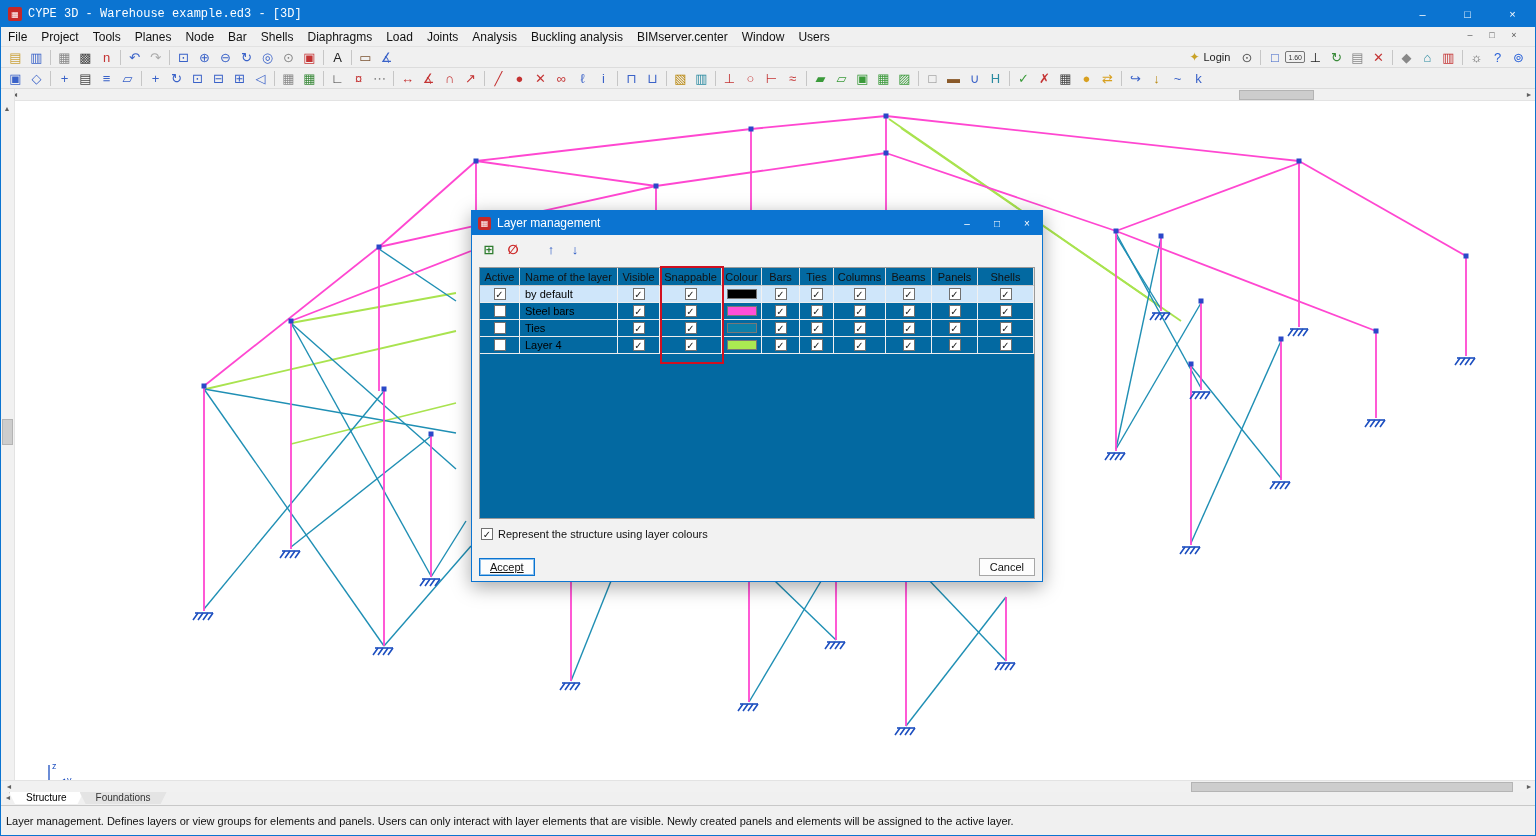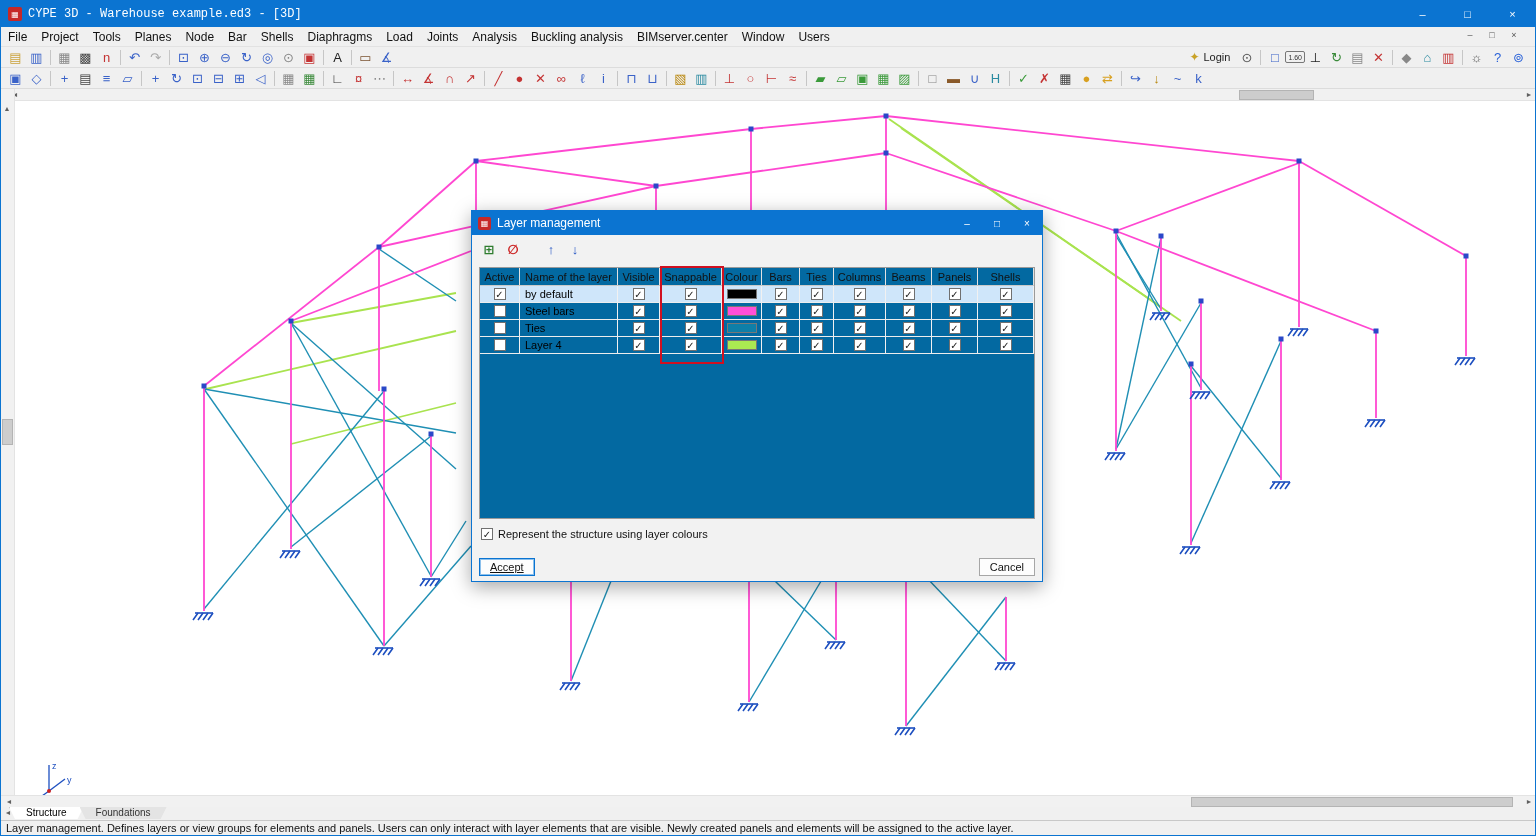--- a/index.html
+++ b/index.html
@@ -76,7 +76,7 @@
   .tabarrow { font-size:7px; color:#606060; width:10px; text-align:center; line-height:12px; }
   .tab { height:12px; font-size:10px; line-height:12px; padding:0 16px; background:#e4e4e4; color:#333; clip-path:polygon(0 0,100% 0,calc(100% - 6px) 100%,6px 100%); margin-left:-4px; }
   .tab.active { background:#ffffff; color:#000; border-left:1px solid #bbb; border-right:1px solid #bbb; }
-  .statusbar { height:15px; background:#f0f0f0; border-top:1px solid #c8c8c8; display:flex; align-items:center; padding-left:5px; font-size:11px; color:#111; flex:0 0 auto; }
+  .statusbar { height:30px; background:#f0f0f0; border-top:1px solid #c8c8c8; display:flex; align-items:center; padding-left:5px; font-size:11px; color:#111; flex:0 0 auto; }
 </style>
 </head>
 <body>

